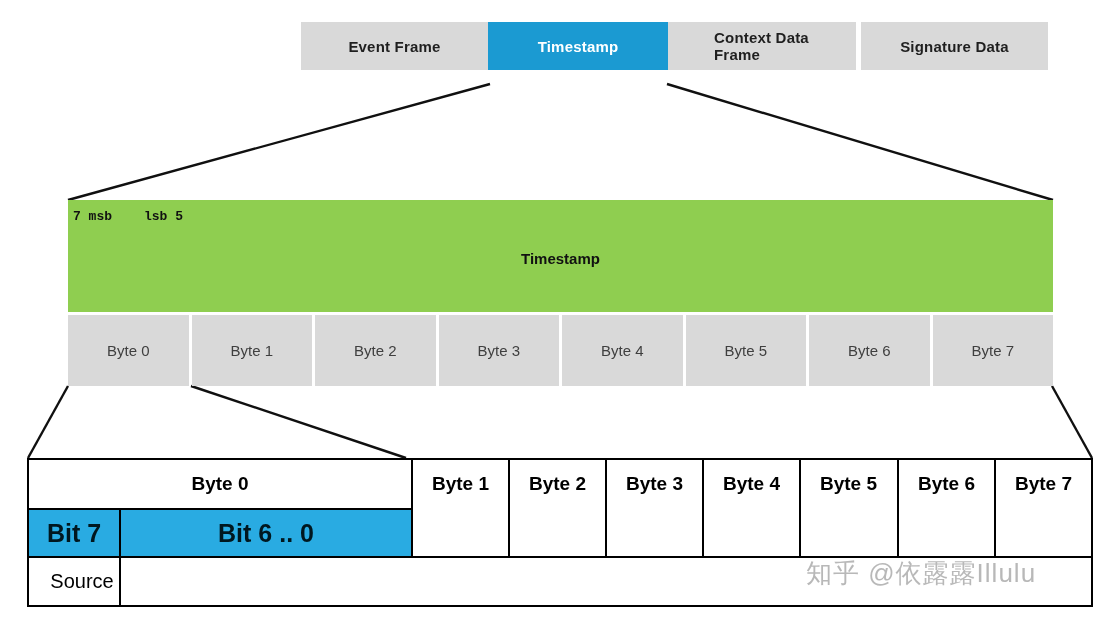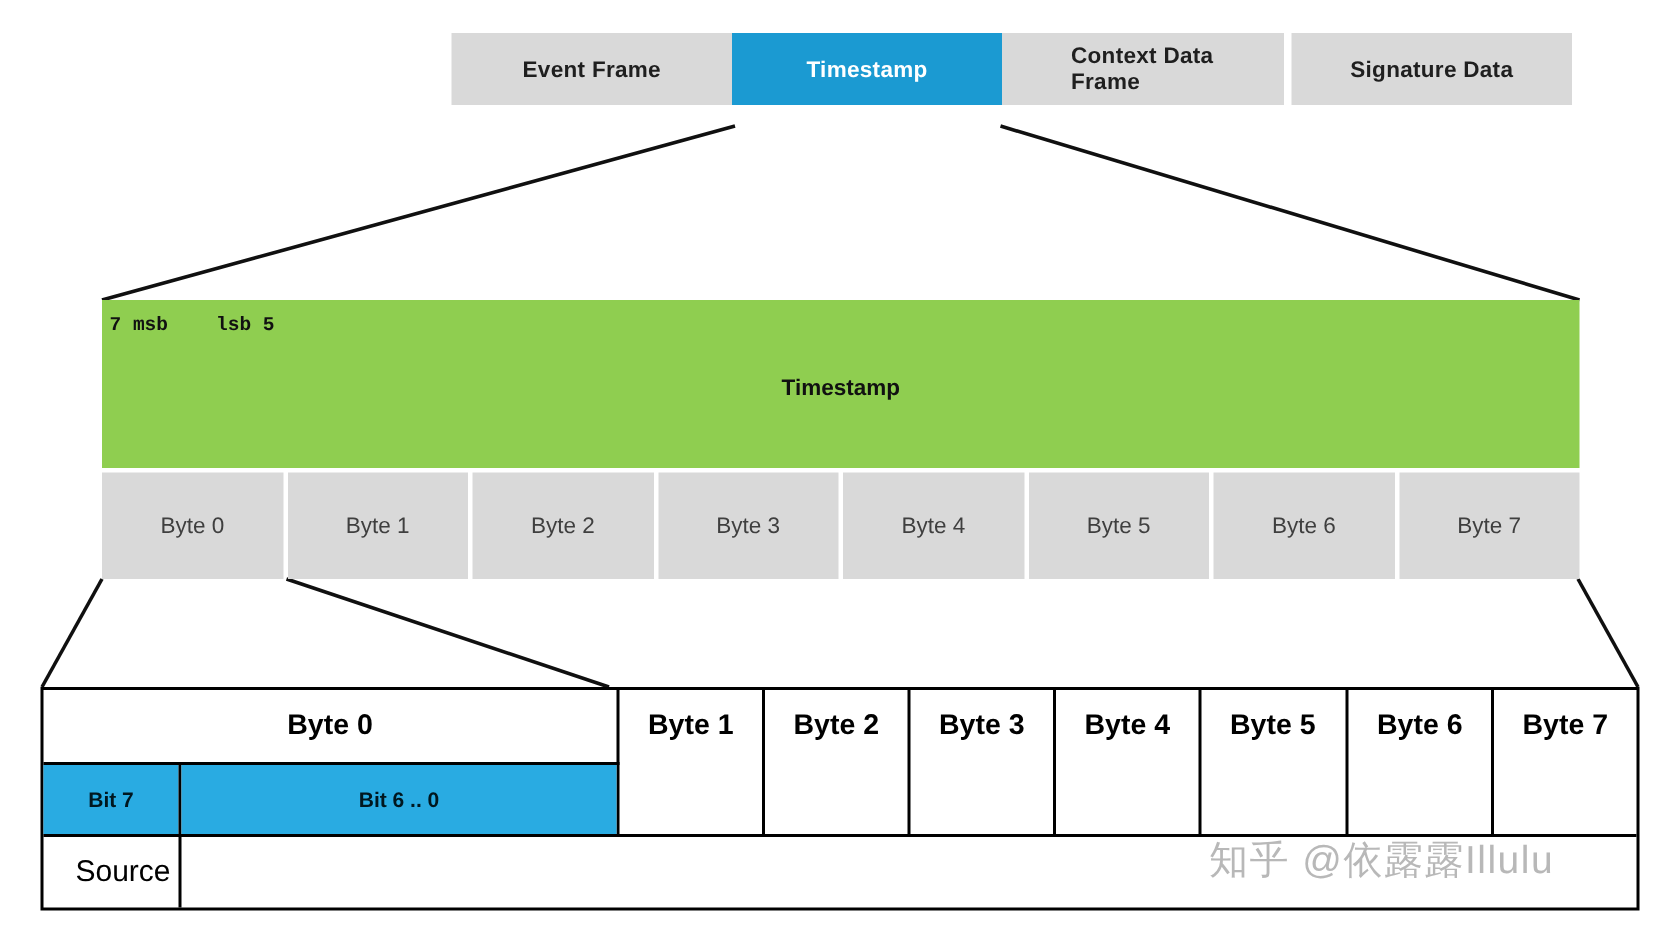--- a/index.html
+++ b/index.html
@@ -119,7 +119,7 @@
     top: 50px; height: 46px;
     background: #29abe2;
     display: flex; align-items: center; justify-content: center;
-    font-size: 14px; font-weight: bold; color: #00171f;
+    font-size: 25px; font-weight: bold; color: #00171f;
   }
   #bit7-cell   { left: 0;    width: 90px; }
   #bit-divider { left: 90px; top: 50px; height: 46px; }

